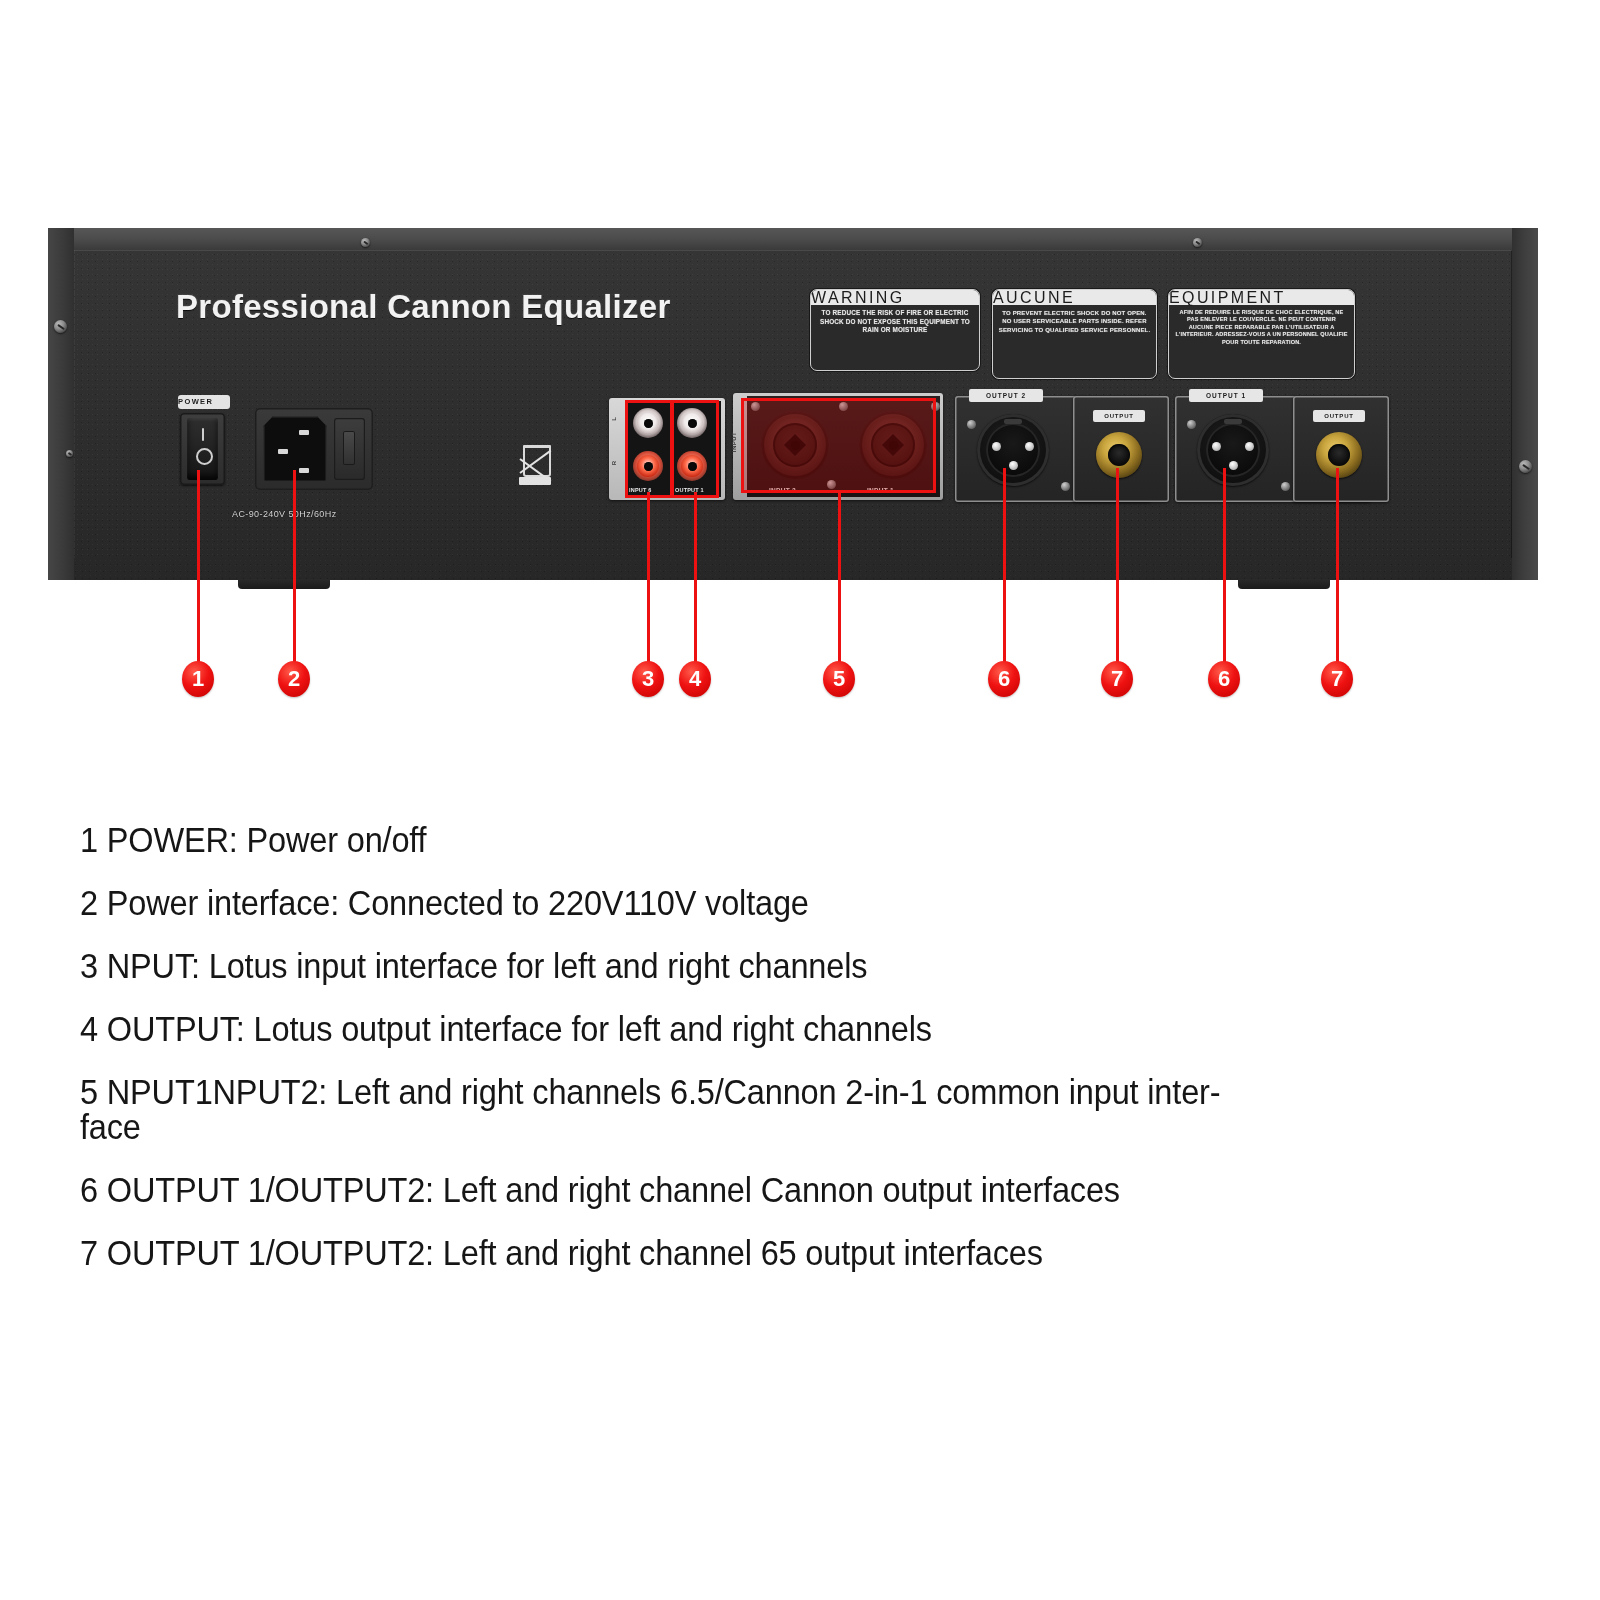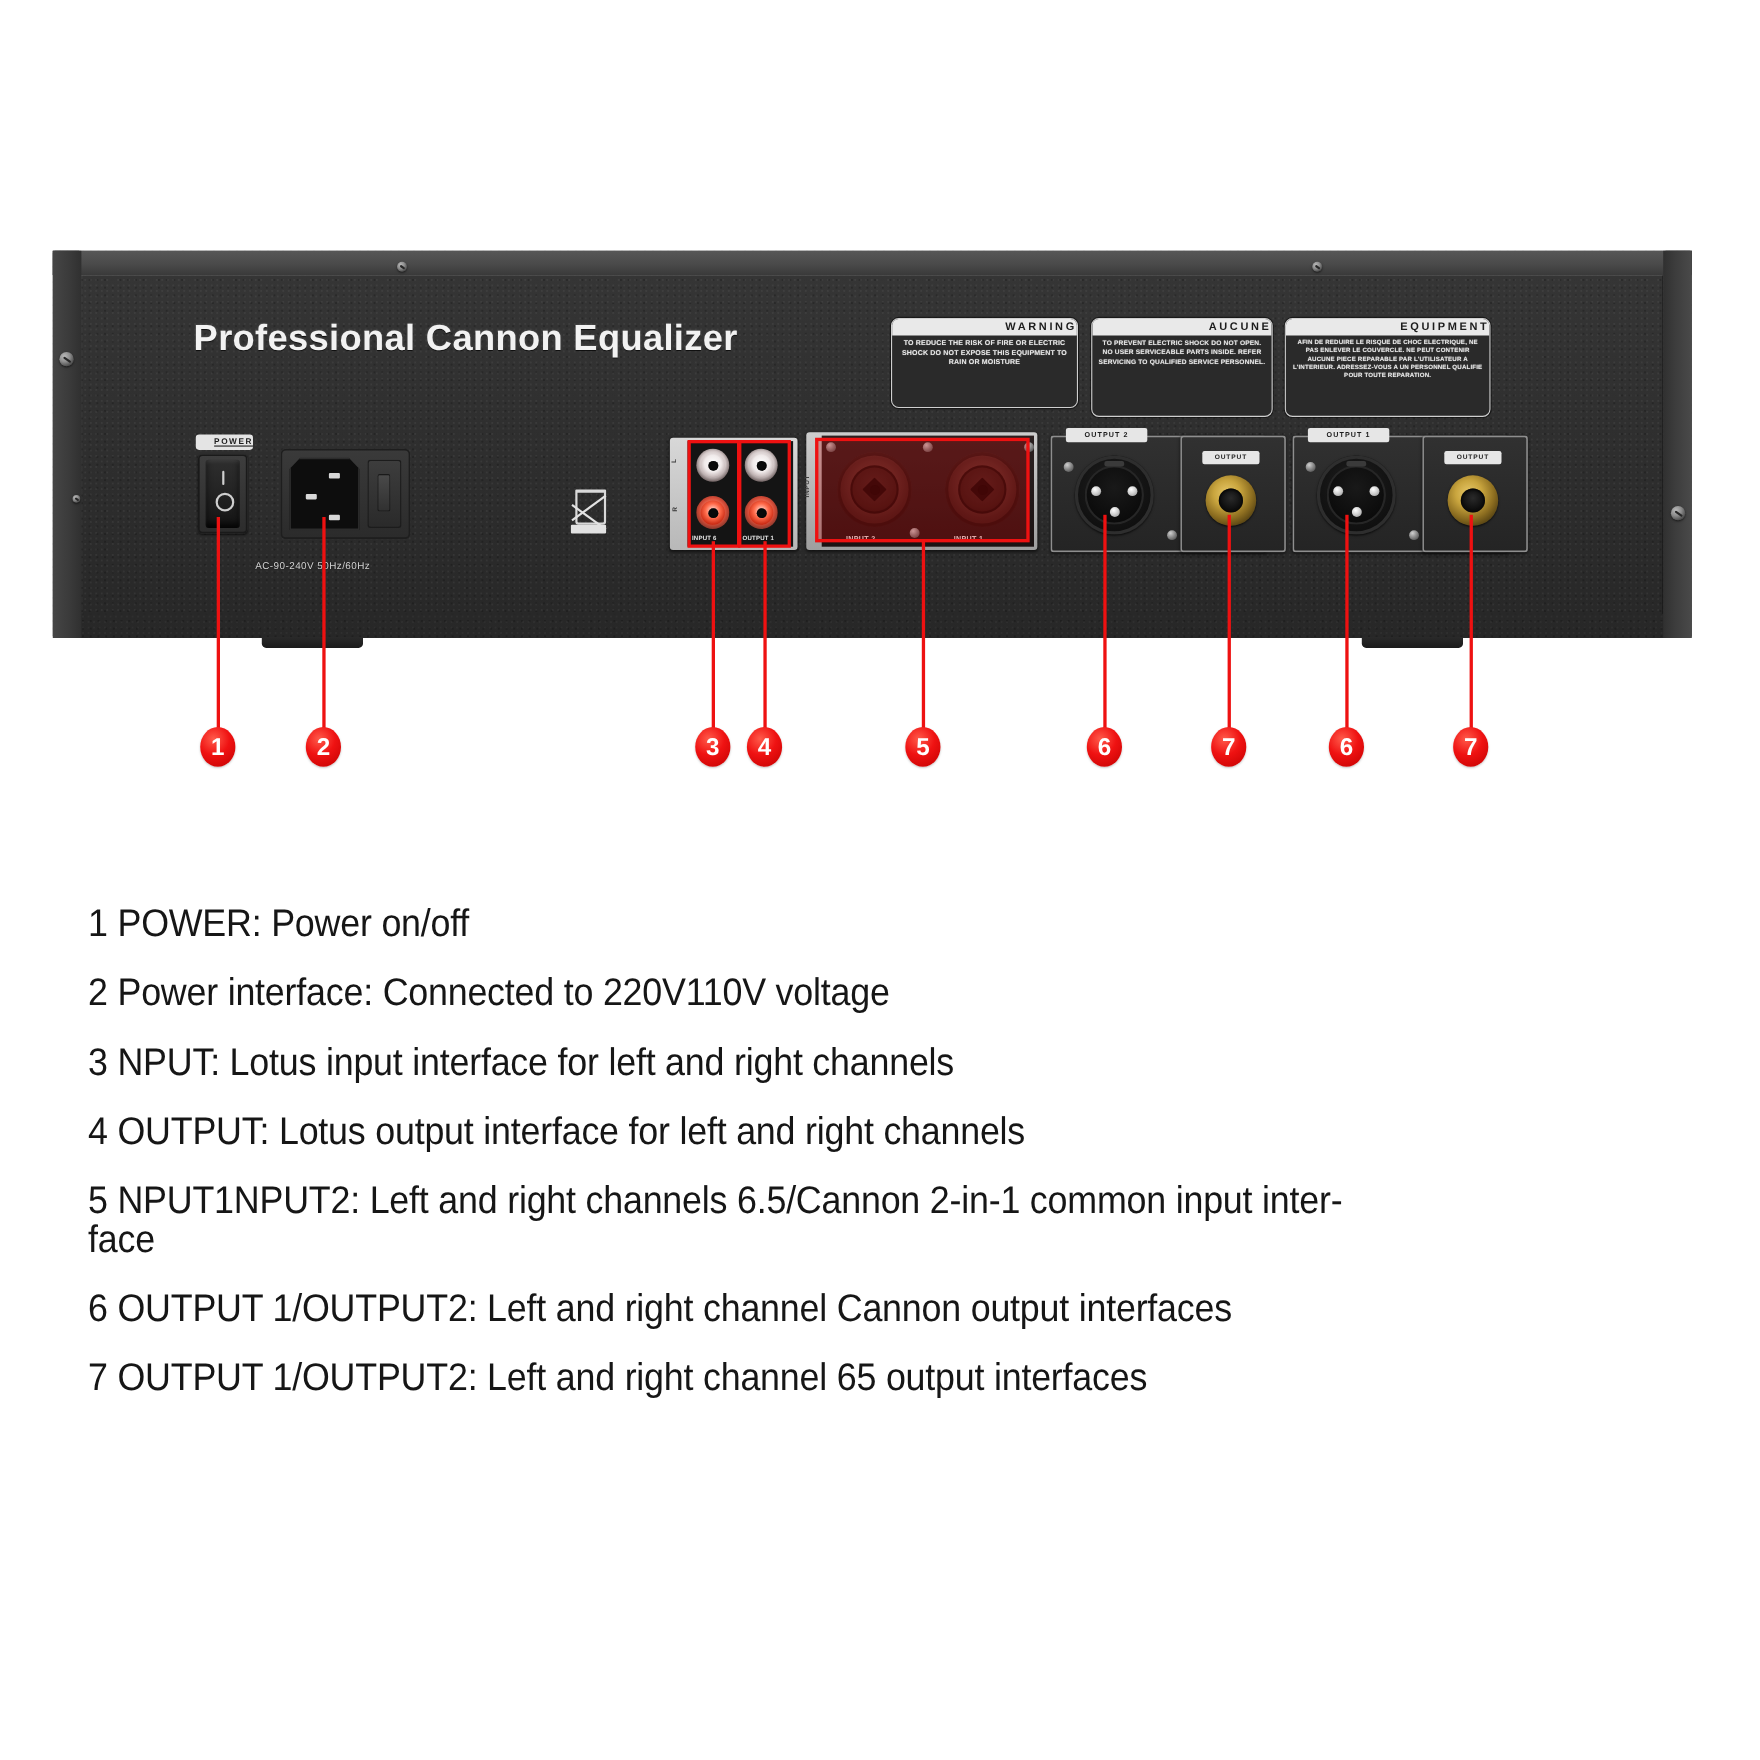--- a/index.html
+++ b/index.html
@@ -153,10 +153,10 @@
   .placard .ph {
     background: #e9e9e9;
     color: #1c1c1c;
-    font-size: 10px;
-    font-weight: bold;
+    font-size: 16px;
+    font-weight: normal;
     letter-spacing: 2.4px;
-    text-align: right;
+    text-align: left;
     line-height: 15px;
     height: 15px;
   }

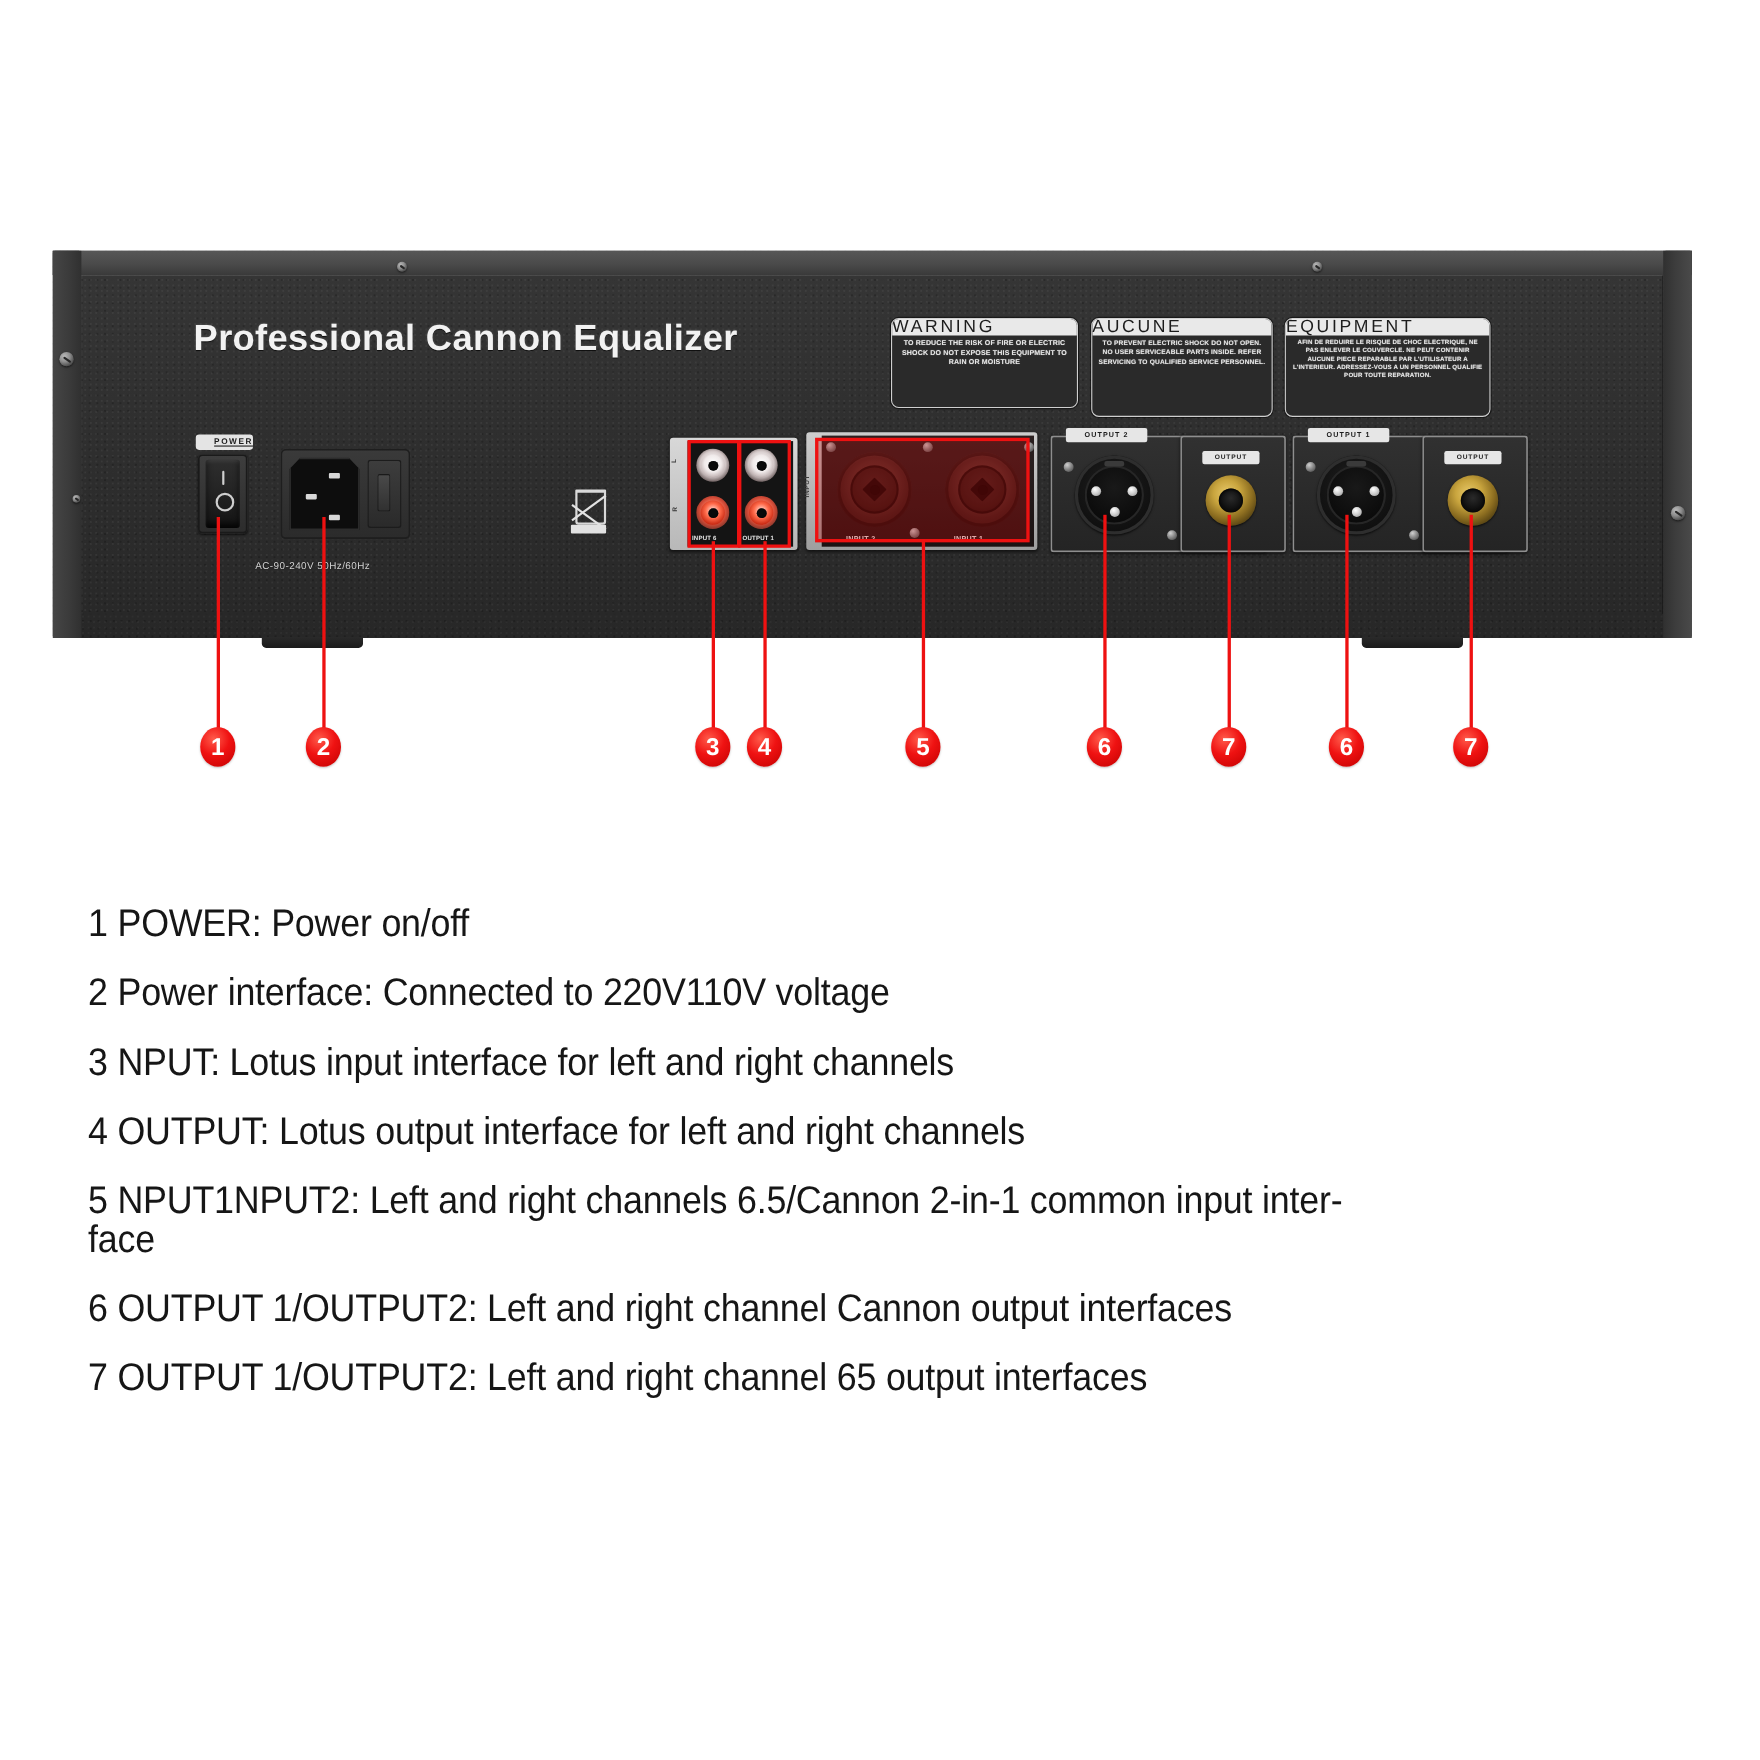--- a/index.html
+++ b/index.html
@@ -187,9 +187,8 @@
     font-size: 7.5px;
     font-weight: bold;
     letter-spacing: 1.4px;
-    text-align: right;
+    text-align: left;
     line-height: 14px;
-    text-decoration: underline;
   }
   .rocker-frame {
     position: absolute;

